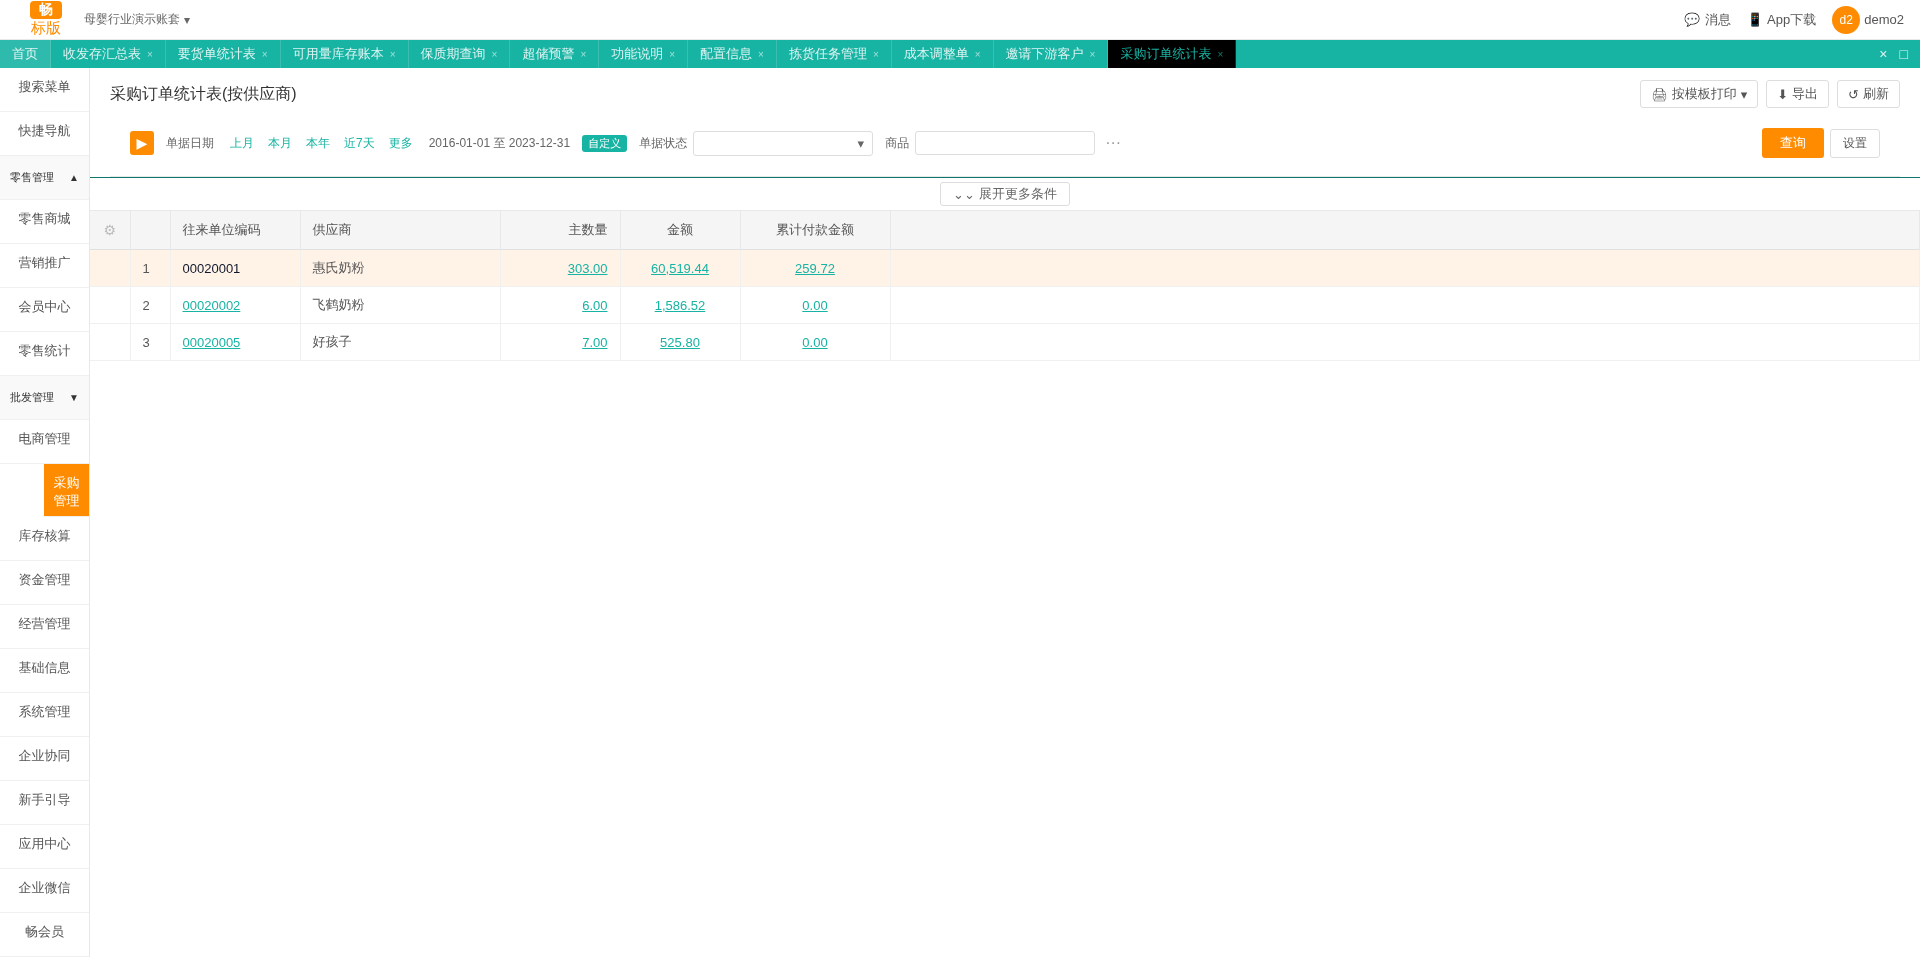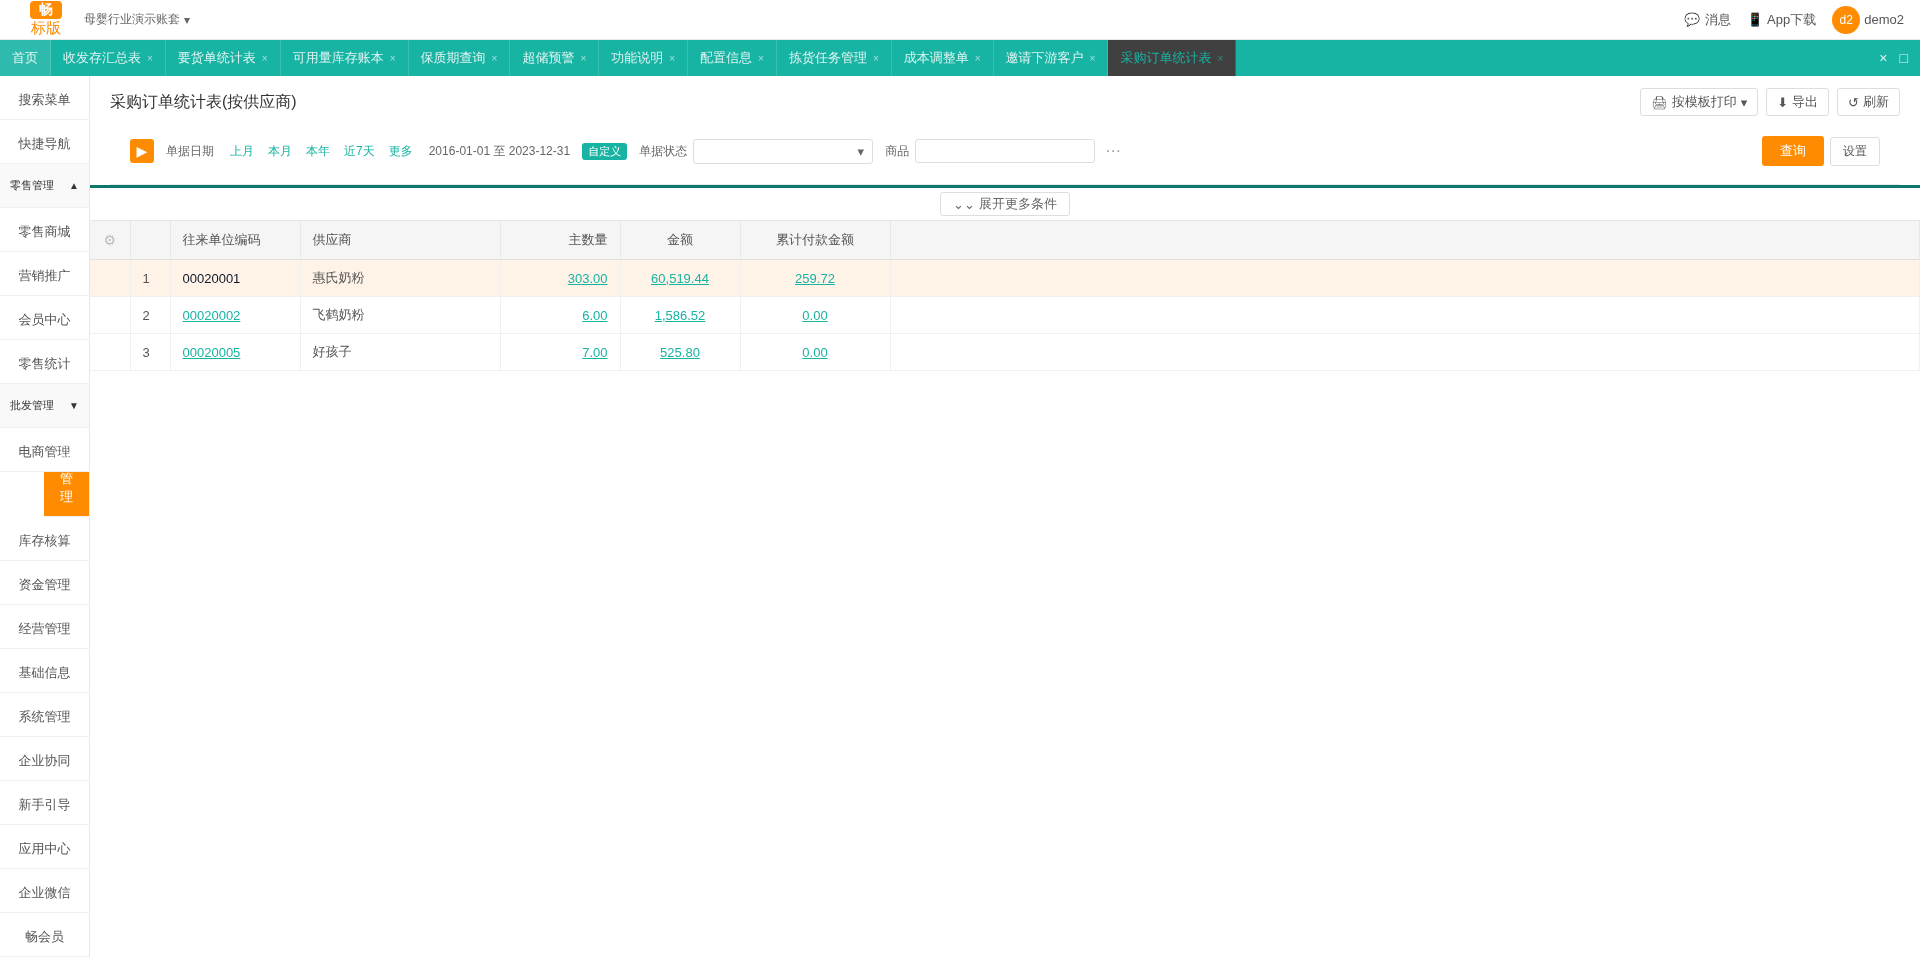--- a/index.html
+++ b/index.html
@@ -28,7 +28,7 @@
 
     
     .nav-tabs {
-      height: 36px;
+      height: 28px;
       background: #17b3a3;
       display: flex;
       align-items: stretch;

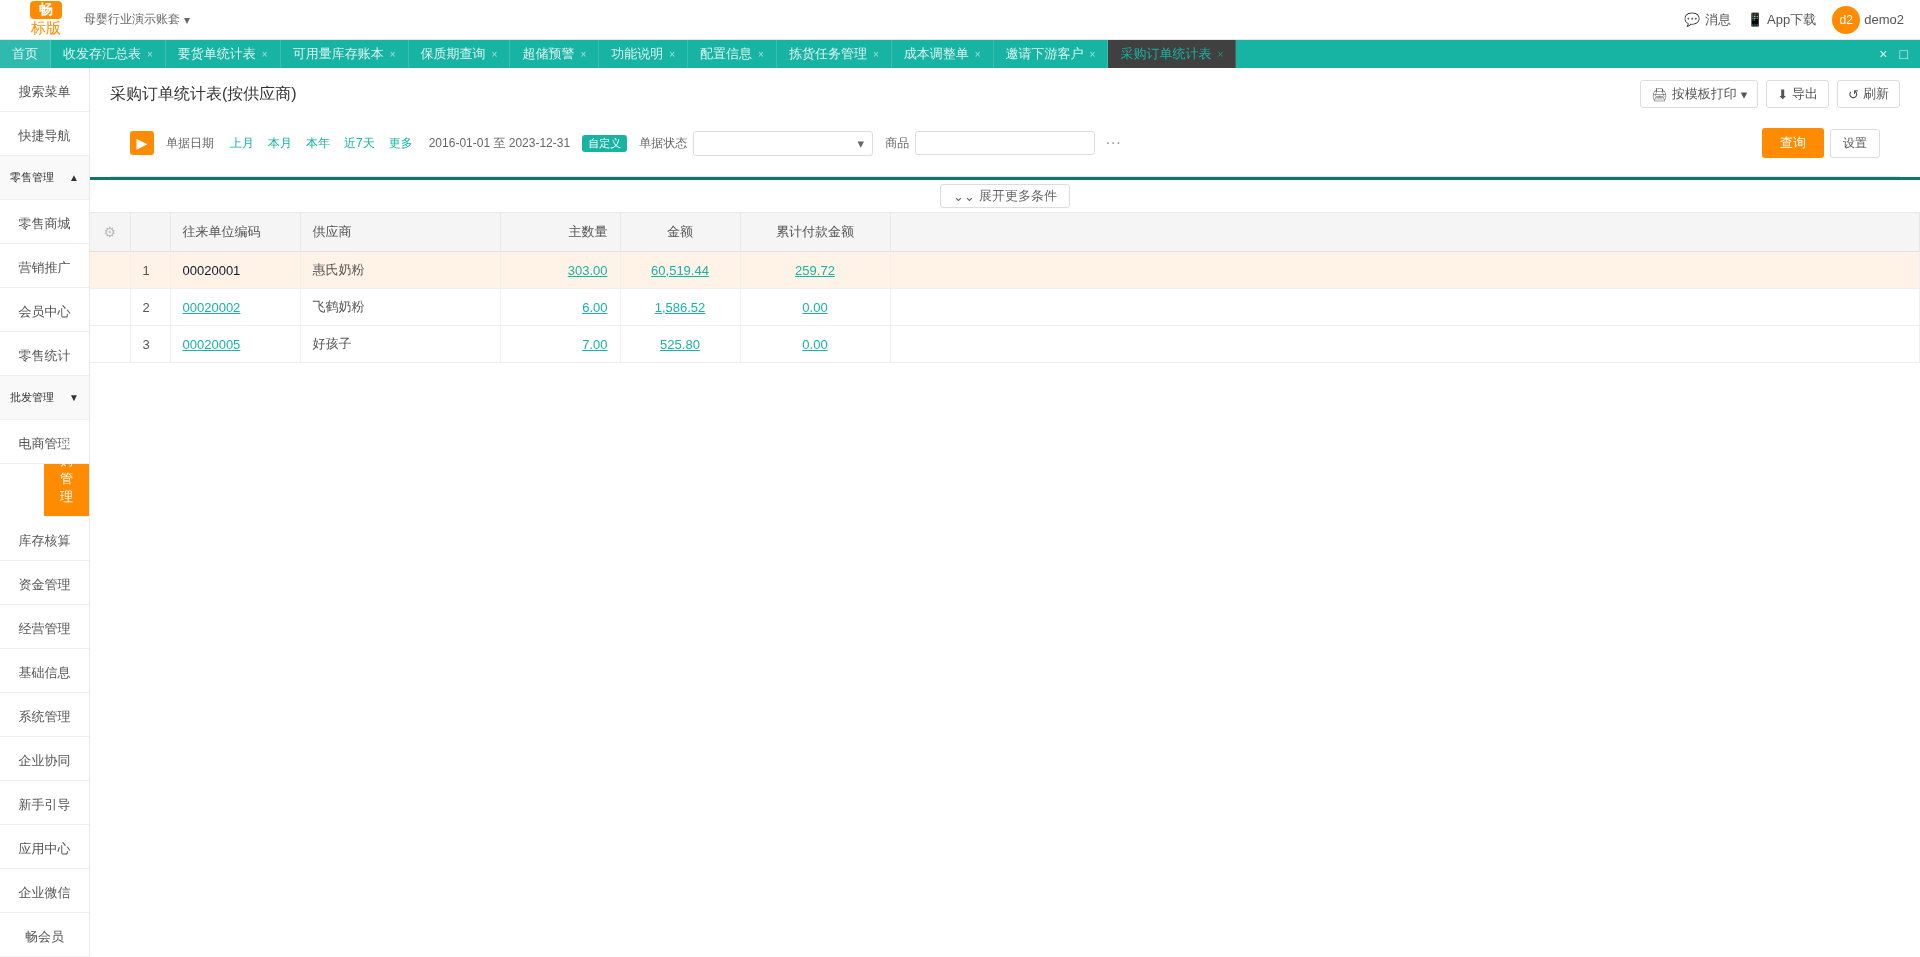--- a/index.html
+++ b/index.html
@@ -47,7 +47,7 @@
       border-right: 1px solid rgba(255,255,255,0.15);
     }
     .nav-tab.home { background: rgba(255,255,255,0.1); }
-    .nav-tab.active { background: #404040; color: #17b3a3; font-weight: 500; }
+    .nav-tab.active { background: #000000; color: #17b3a3; font-weight: 500; }
     .nav-tab .close-btn { font-size: 10px; opacity: 0.7; margin-left: 2px; }
     .nav-tabs-end { margin-left: auto; display: flex; align-items: center; gap: 4px; padding: 0 8px; }
     .nav-end-btn { color: rgba(255,255,255,0.85); cursor: pointer; font-size: 14px; padding: 2px 4px; }

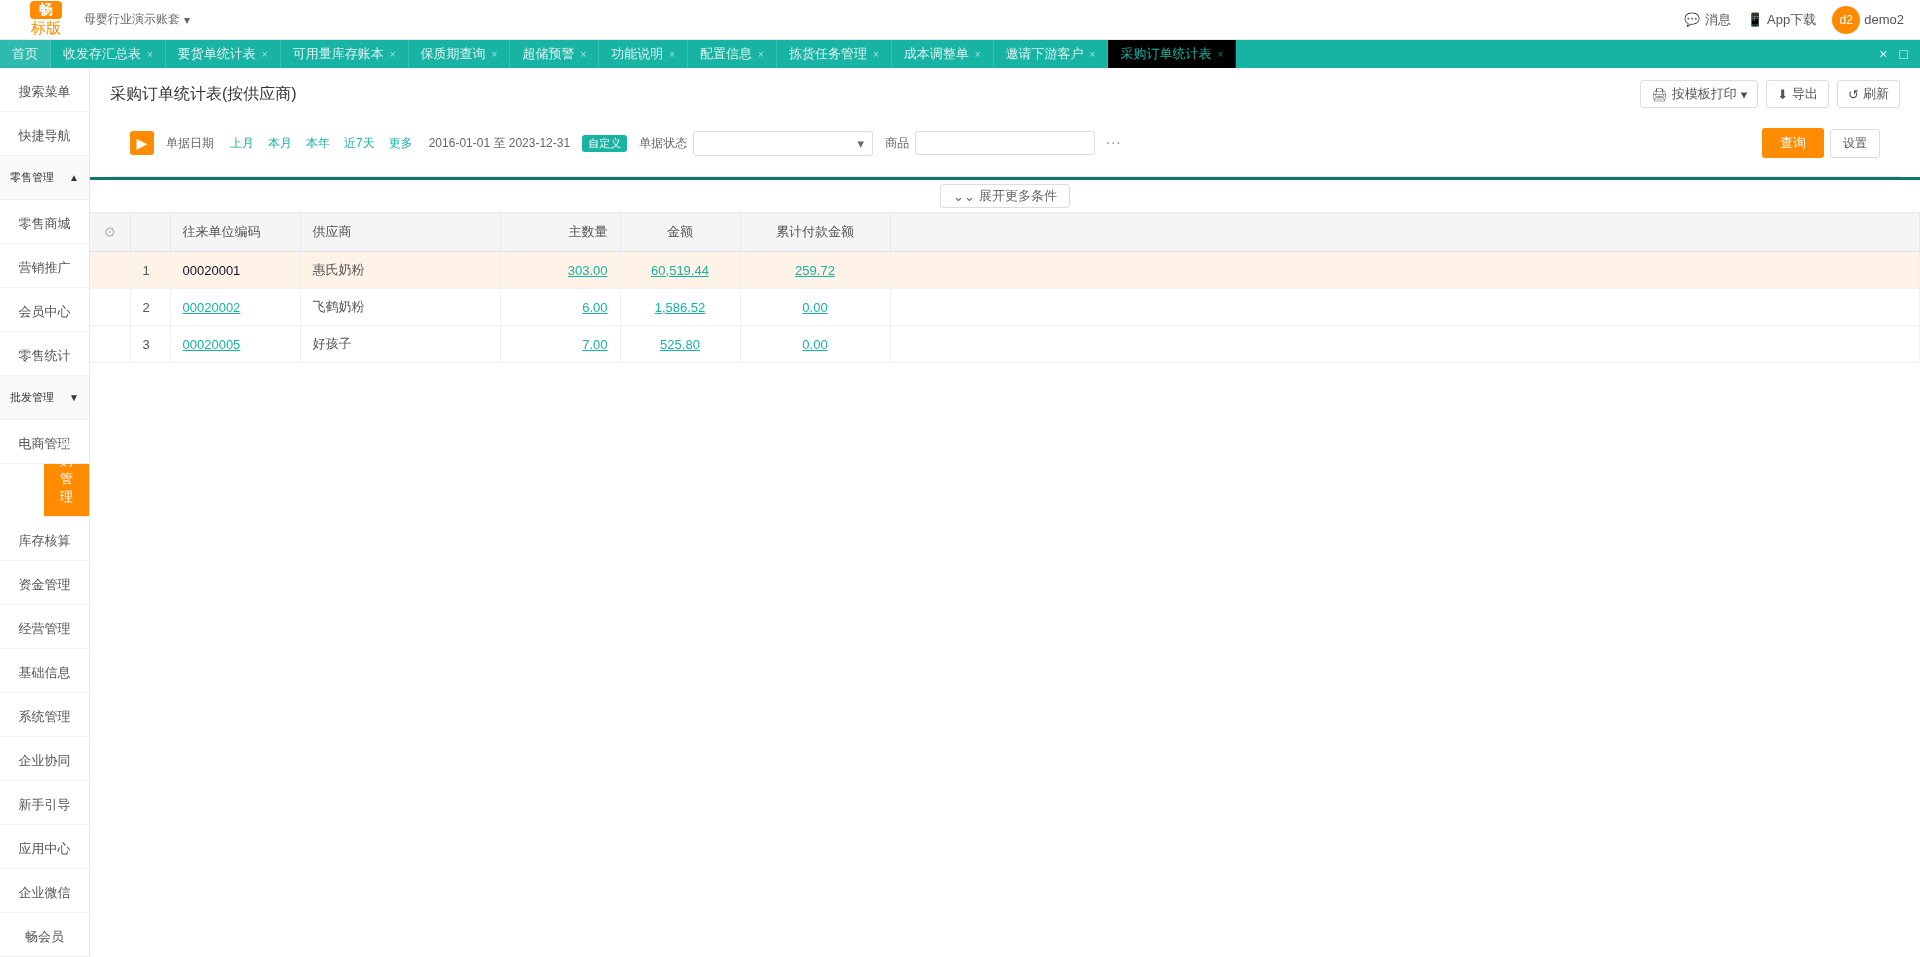--- a/index.html
+++ b/index.html
@@ -73,8 +73,8 @@
       display: flex;
       flex-direction: column;
       align-items: center;
-      justify-content: flex-end;
-      padding: 10px 15px;
+      justify-content: flex-start;
+      padding: 10px 8px;
       cursor: pointer;
       color: #555;
       font-size: 12px;

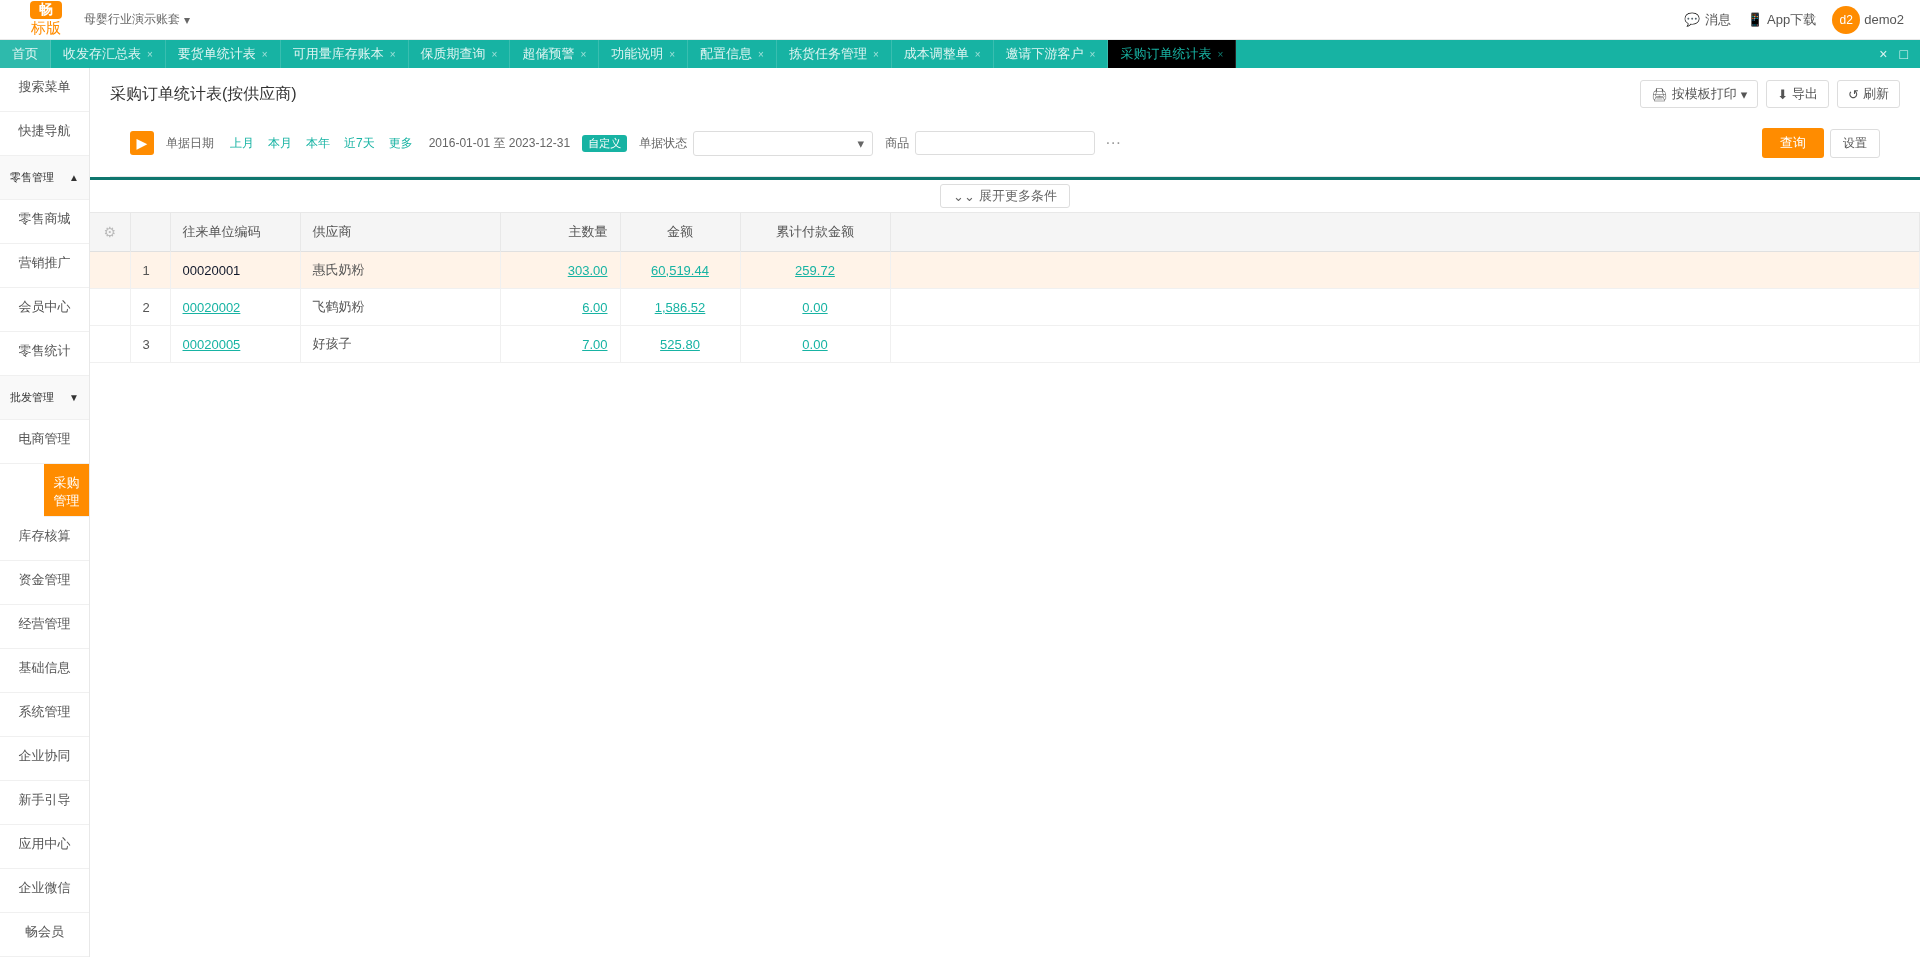--- a/index.html
+++ b/index.html
@@ -108,7 +108,7 @@
     .page-header {
       background: #fff;
       padding: 12px 20px 0 20px;
-      border-bottom: 3px solid #0f766e;
+      border-bottom: 1px solid #0f766e;
       flex-shrink: 0;
     }
     .page-title-row {

